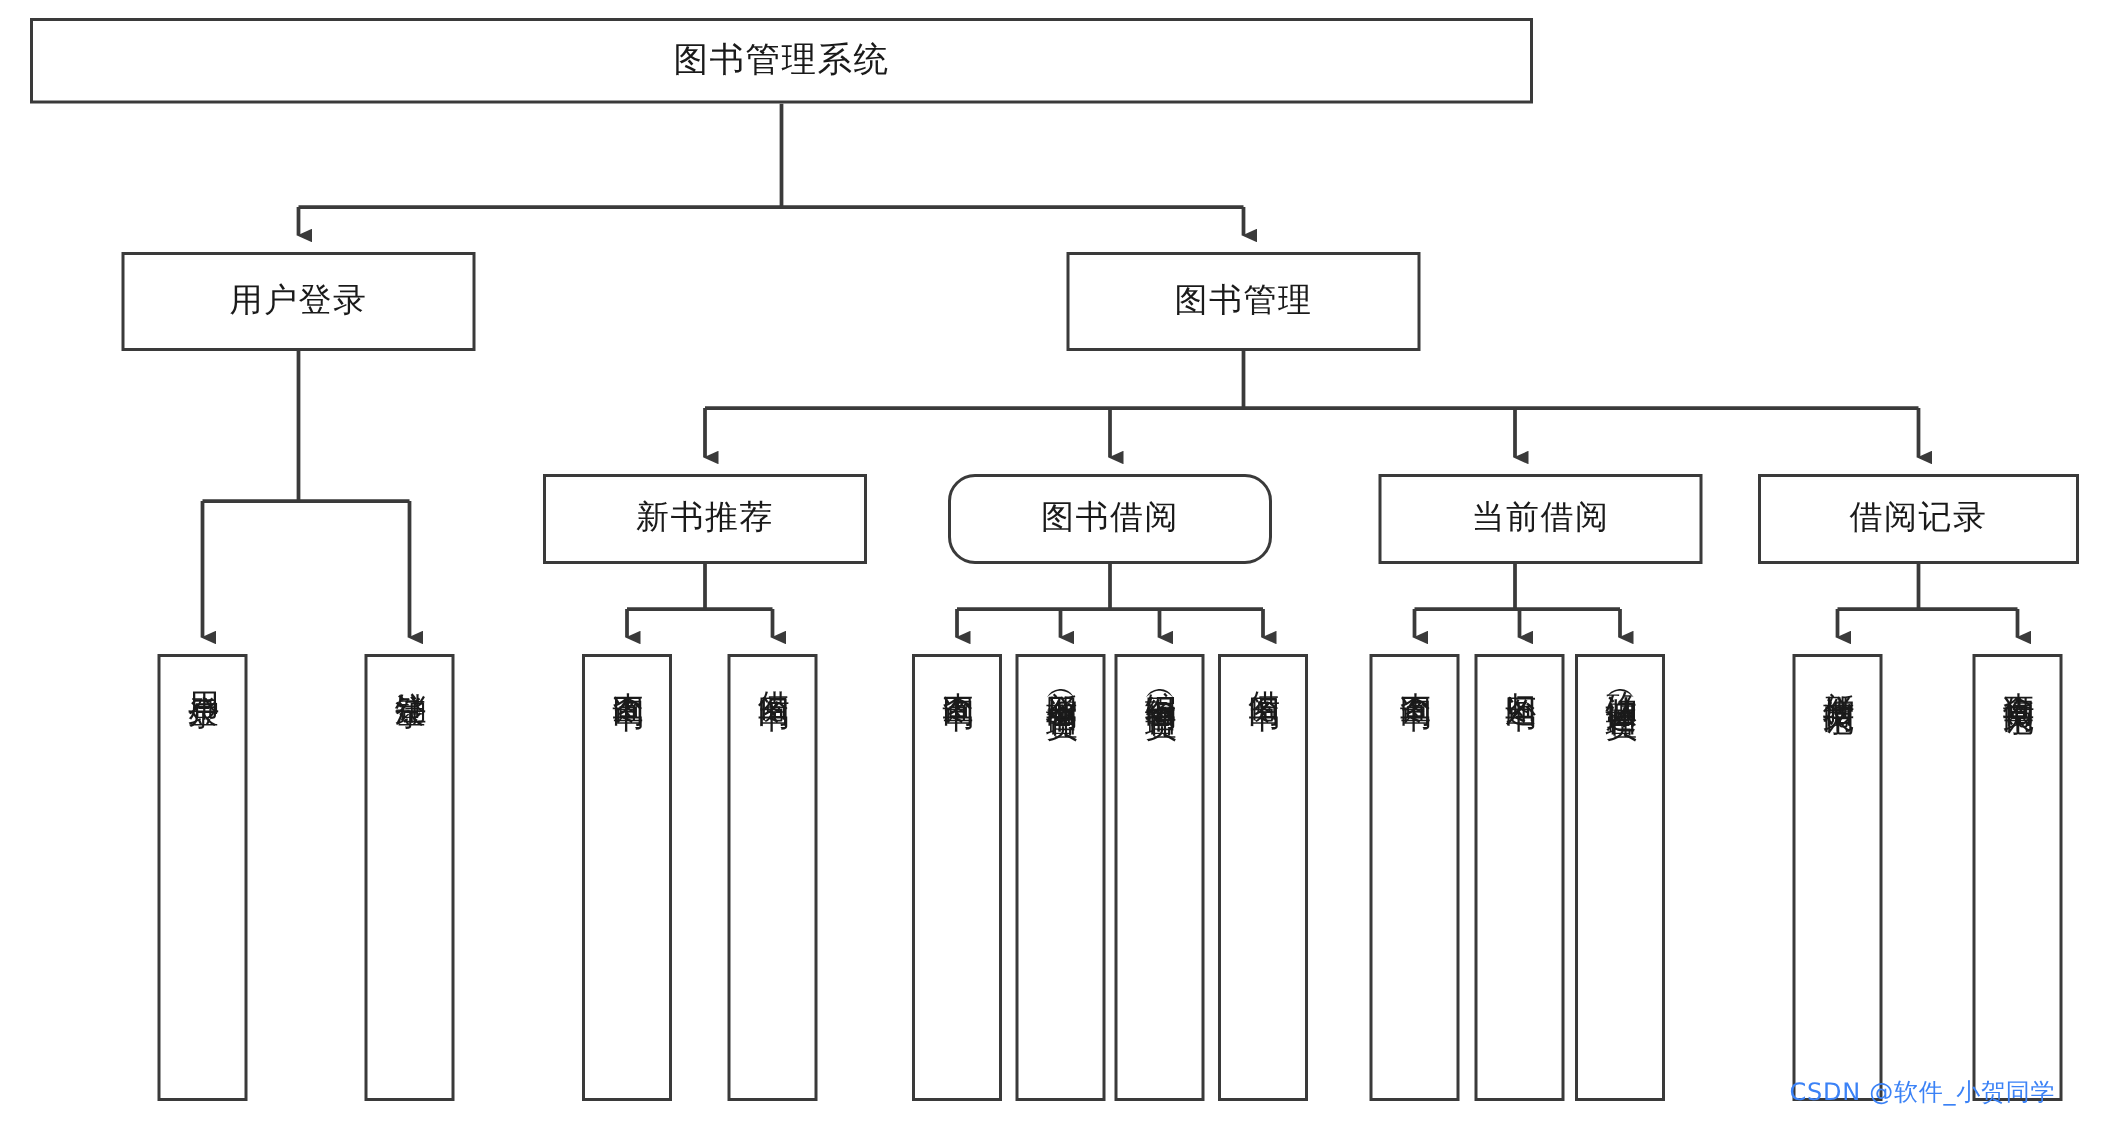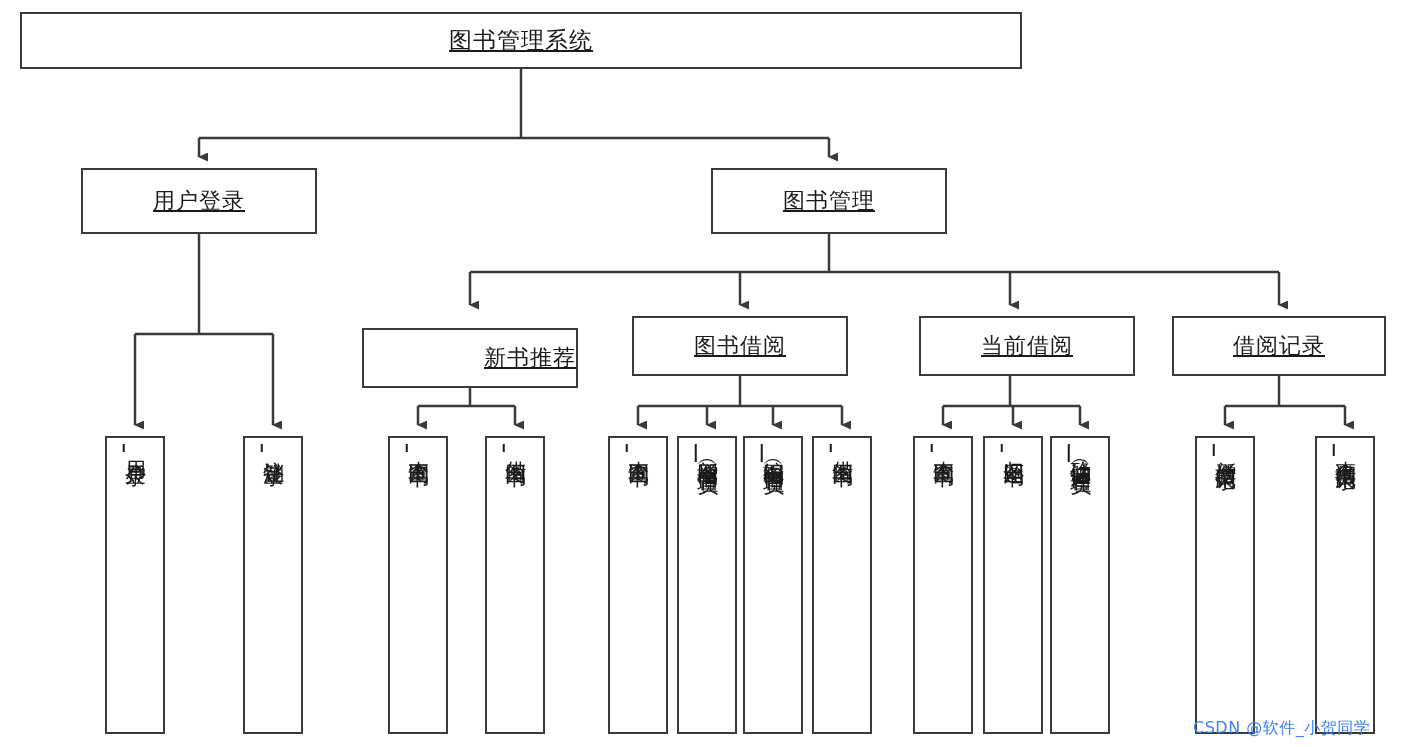--- a/index.html
+++ b/index.html
@@ -33,7 +33,6 @@
     align-items: center;
     justify-content: center;
     color: #1a1a1a;
-    text-decoration: underline;
   }
   .node .label {
     display: block;

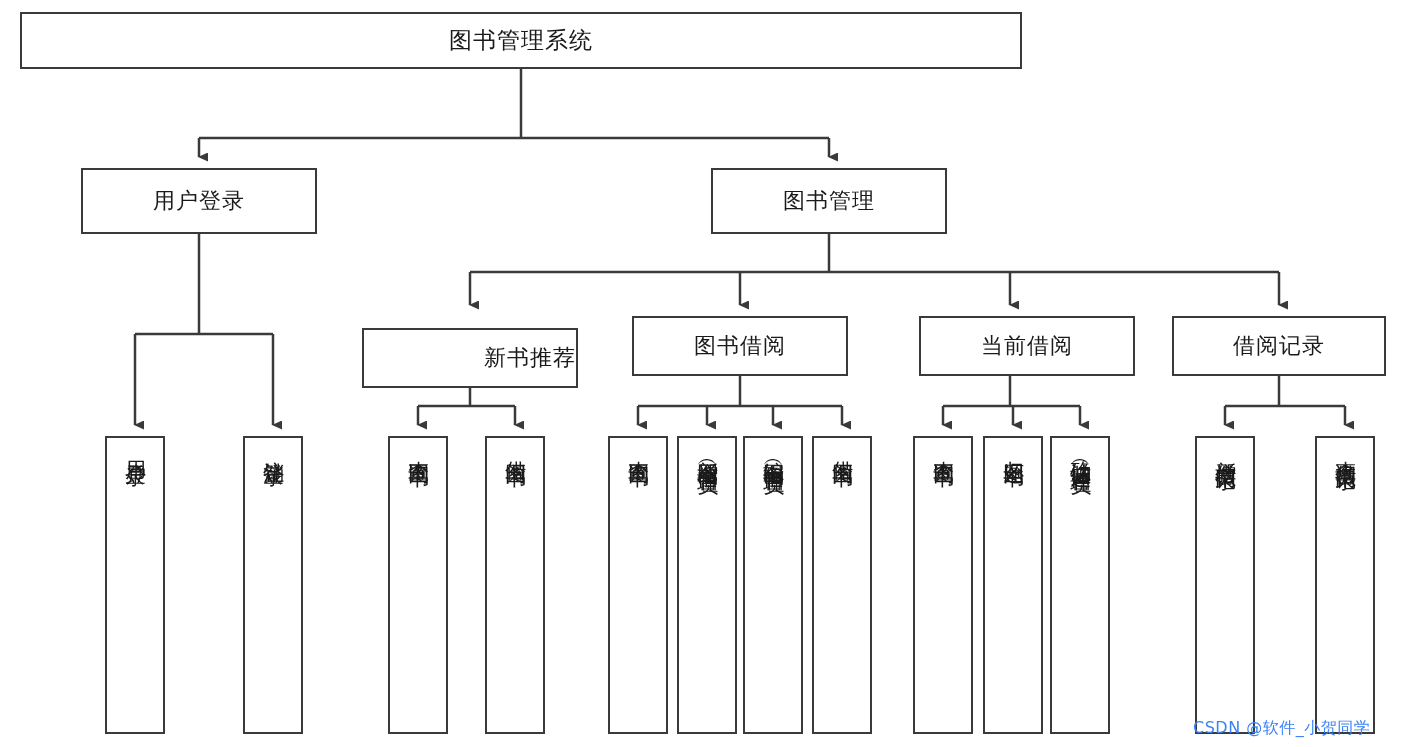--- a/index.html
+++ b/index.html
@@ -124,7 +124,7 @@
       <div class="node horiz" style="left: 711px; top: 168px; width: 236px; height: 66px;">
         <span class="label">图书管理</span>
       </div>
-      <div class="node horiz" style="left: 362px; top: 328px; width: 216px; height: 60px; justify-content: flex-end;">
+      <div class="node horiz" style="left: 362px; top: 316px; width: 216px; height: 60px;">
         <span class="label">新书推荐</span>
       </div>
       <div class="node horiz" style="left: 632px; top: 316px; width: 216px; height: 60px;">

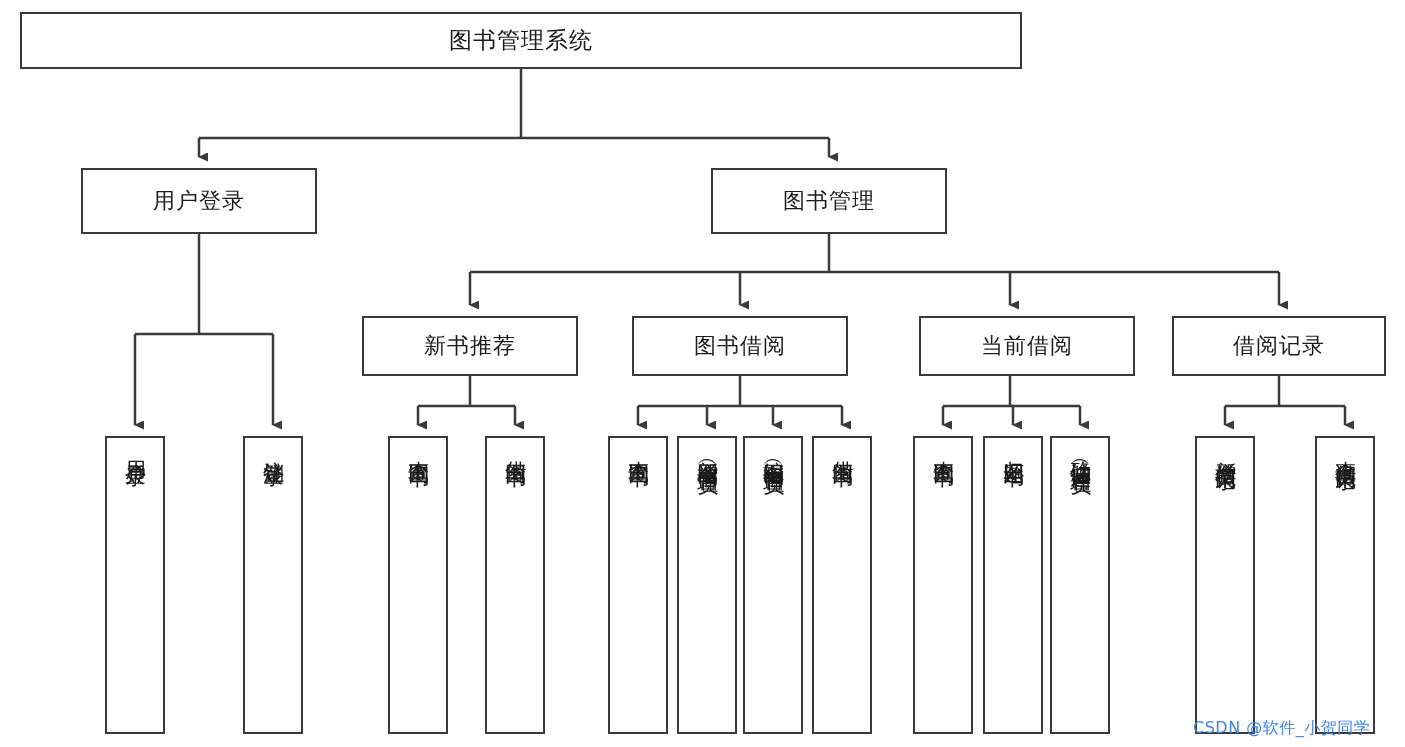--- a/index.html
+++ b/index.html
@@ -127,7 +127,7 @@
       <div class="node horiz" style="left: 362px; top: 316px; width: 216px; height: 60px;">
         <span class="label">新书推荐</span>
       </div>
-      <div class="node horiz" style="left: 632px; top: 316px; width: 216px; height: 60px;">
+      <div class="node horiz" style="left: 632px; top: 316px; width: 216px; height: 60px; border-radius: 18px;">
         <span class="label">图书借阅</span>
       </div>
       <div class="node horiz" style="left: 902px; top: 316px; width: 216px; height: 60px; margin-left: 17px;">

